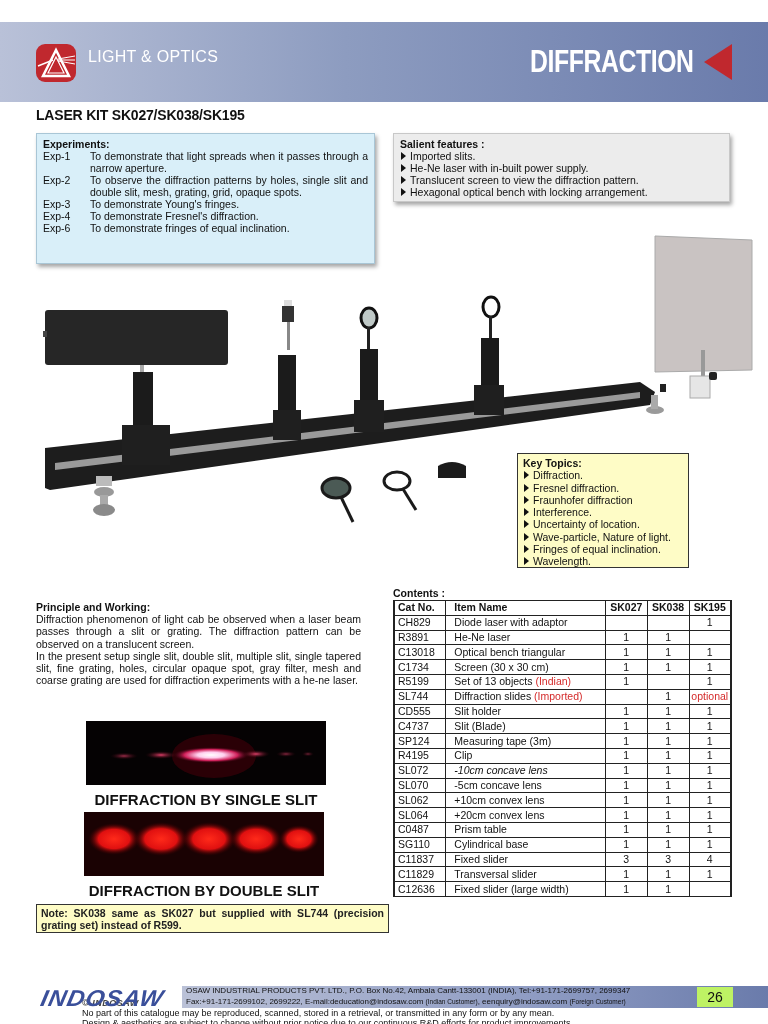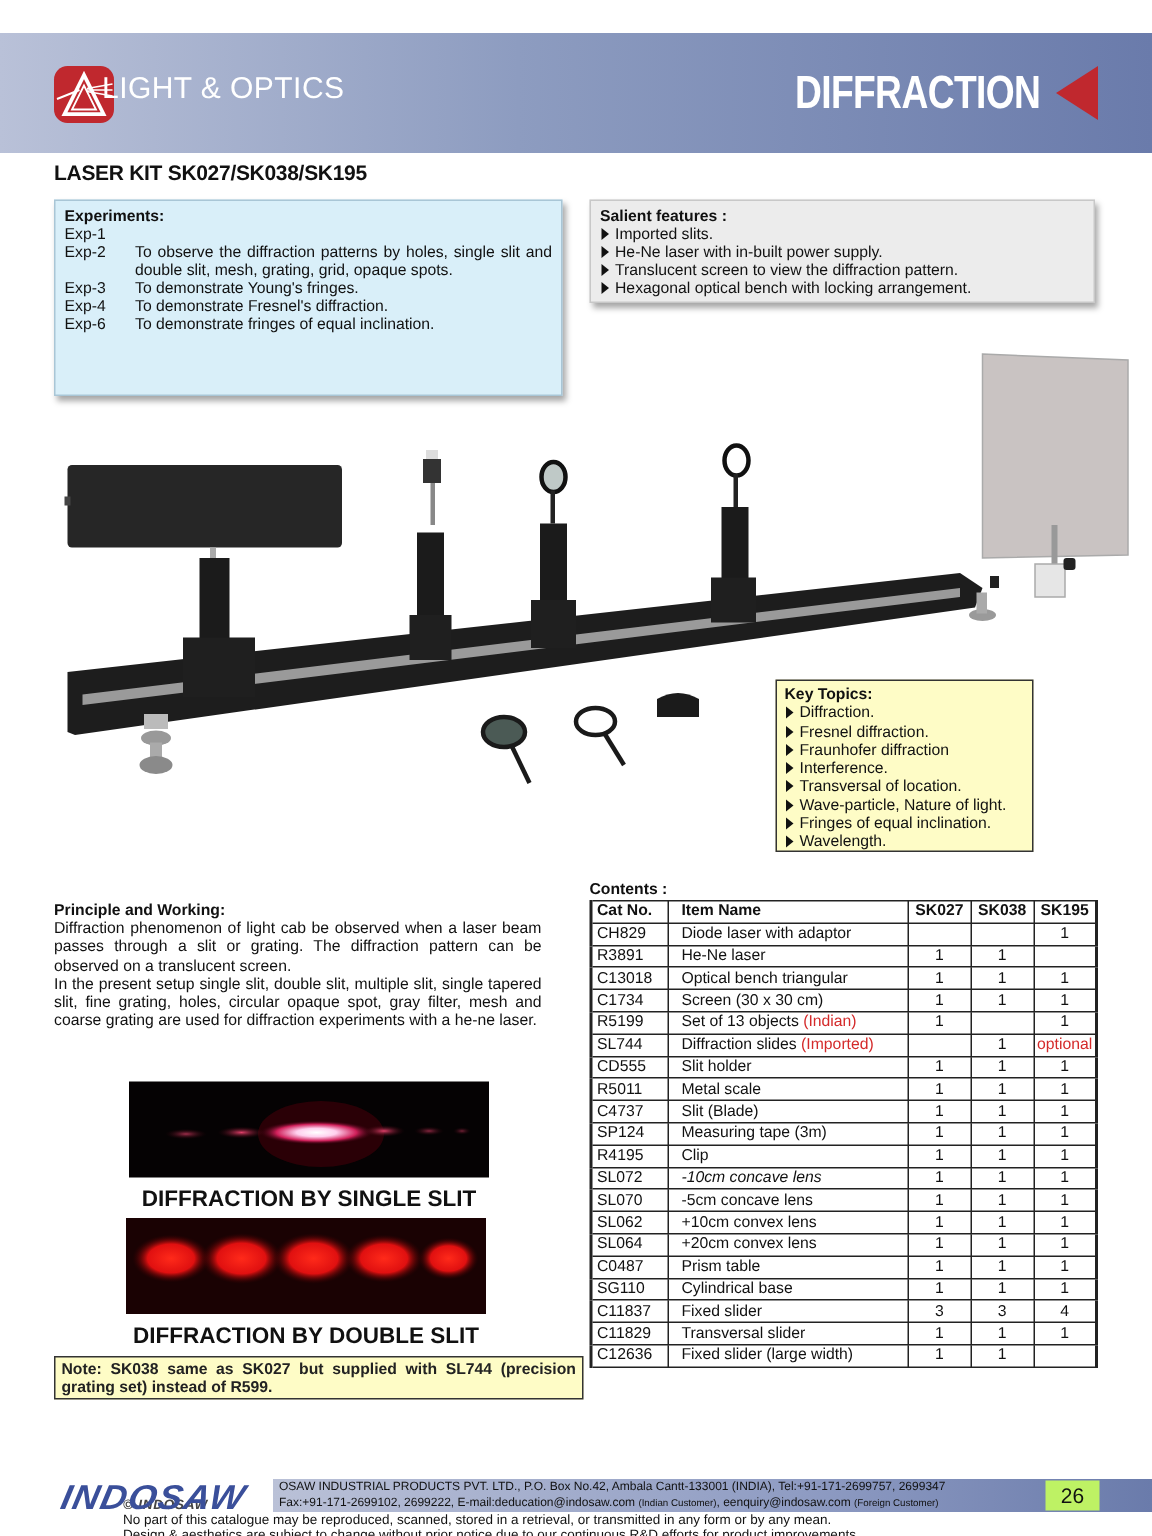--- a/index.html
+++ b/index.html
@@ -17,7 +17,7 @@
     }
     .logo-badge svg { display: block; }
     .header-left {
-      position: absolute; left: 68px; top: 26px; font-size: 20px; color: #ffffff;
+      position: absolute; left: 88px; top: 26px; font-size: 16px; color: #ffffff;
       letter-spacing: 0.3px;
     }
     .header-right {

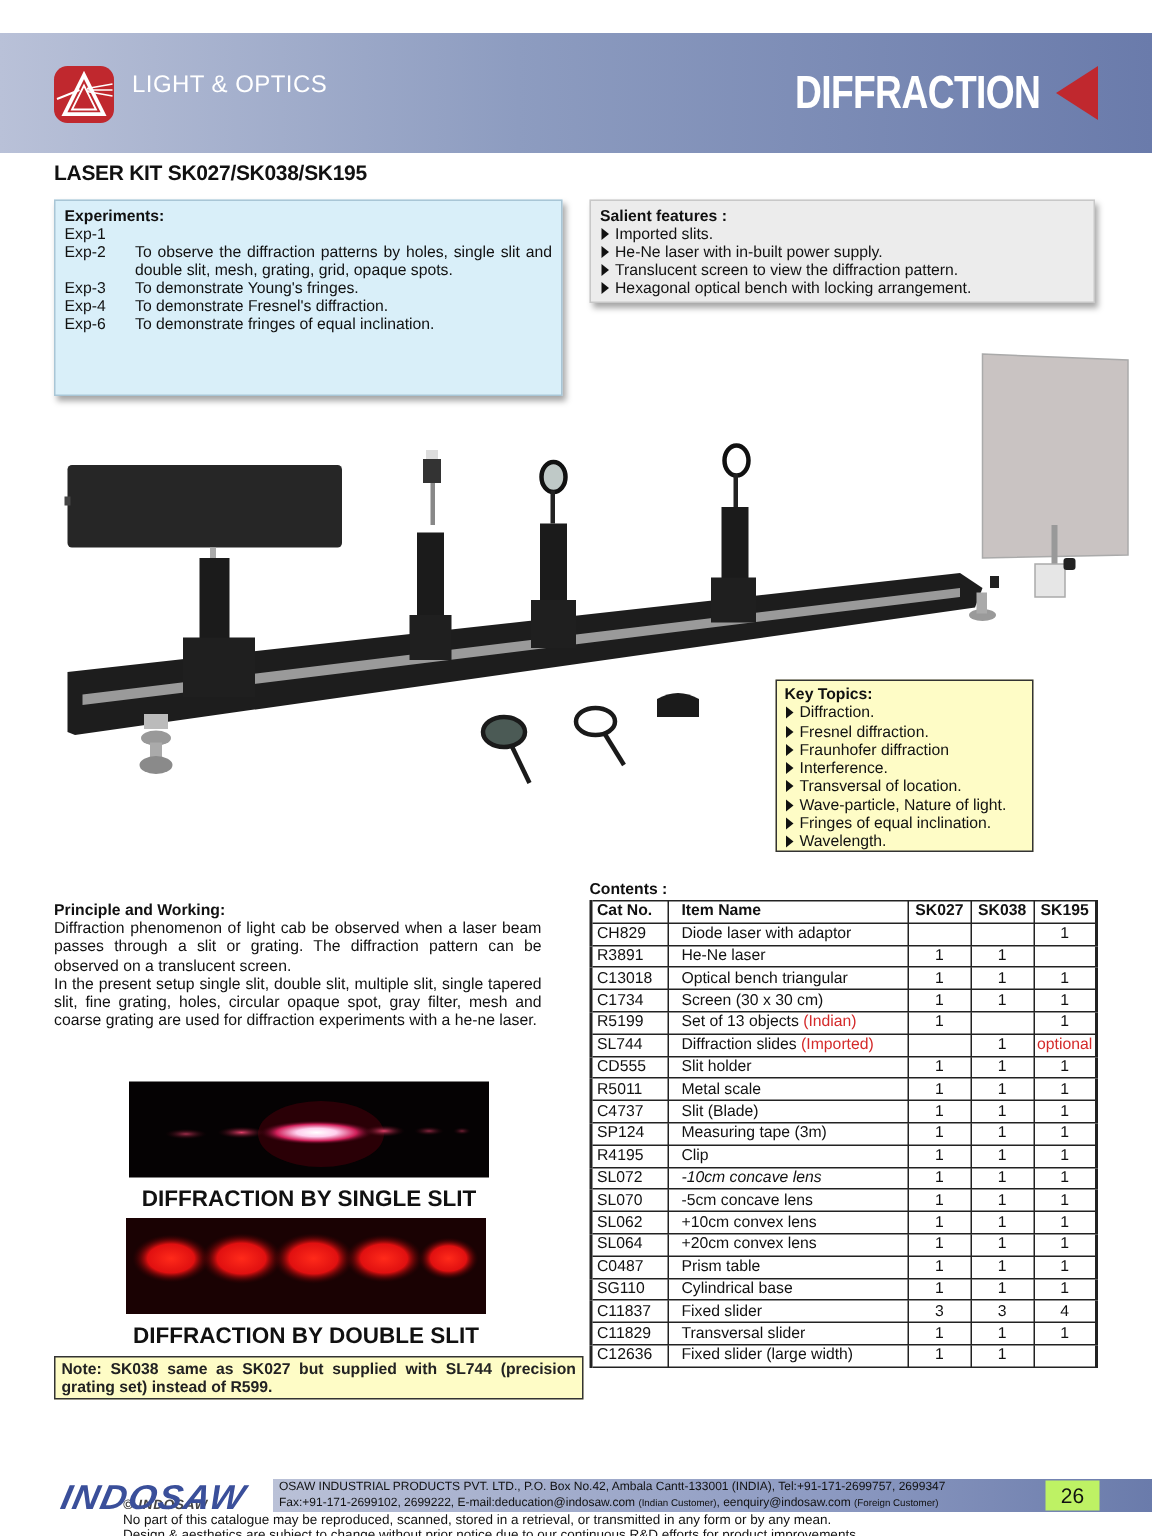--- a/index.html
+++ b/index.html
@@ -166,6 +166,7 @@
   <div class="box-heading">Experiments:</div>
   <div class="exp-row">
     <span class="exp-num">Exp-1</span>
+    <span class="exp-text">To demonstrate that light spreads when it passes through a narrow aperture.</span>
   </div>
   <div class="exp-row">
     <span class="exp-num">Exp-2</span>

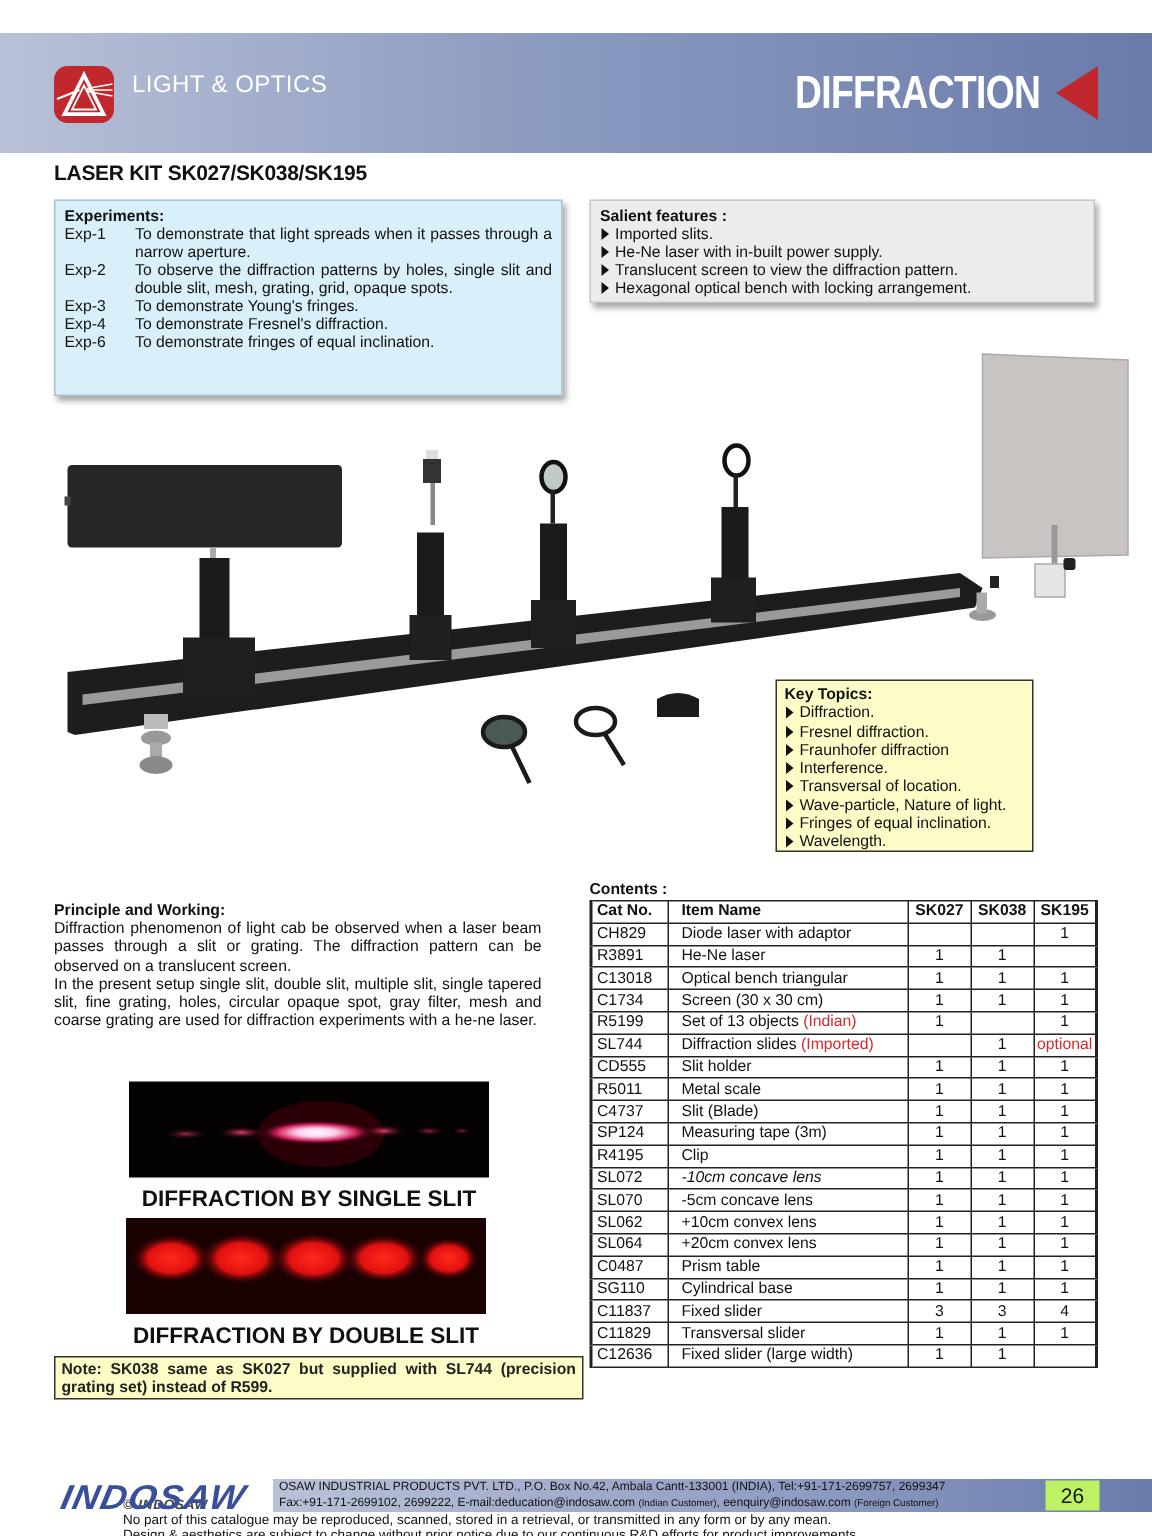--- a/index.html
+++ b/index.html
@@ -275,7 +275,7 @@
     </div>
   <div class="bullet">
       <span class="tri"></span>
-      <span>Transversal of location.</span>
+      <span>Uncertainty of location.</span>
     </div>
   <div class="bullet">
       <span class="tri"></span>

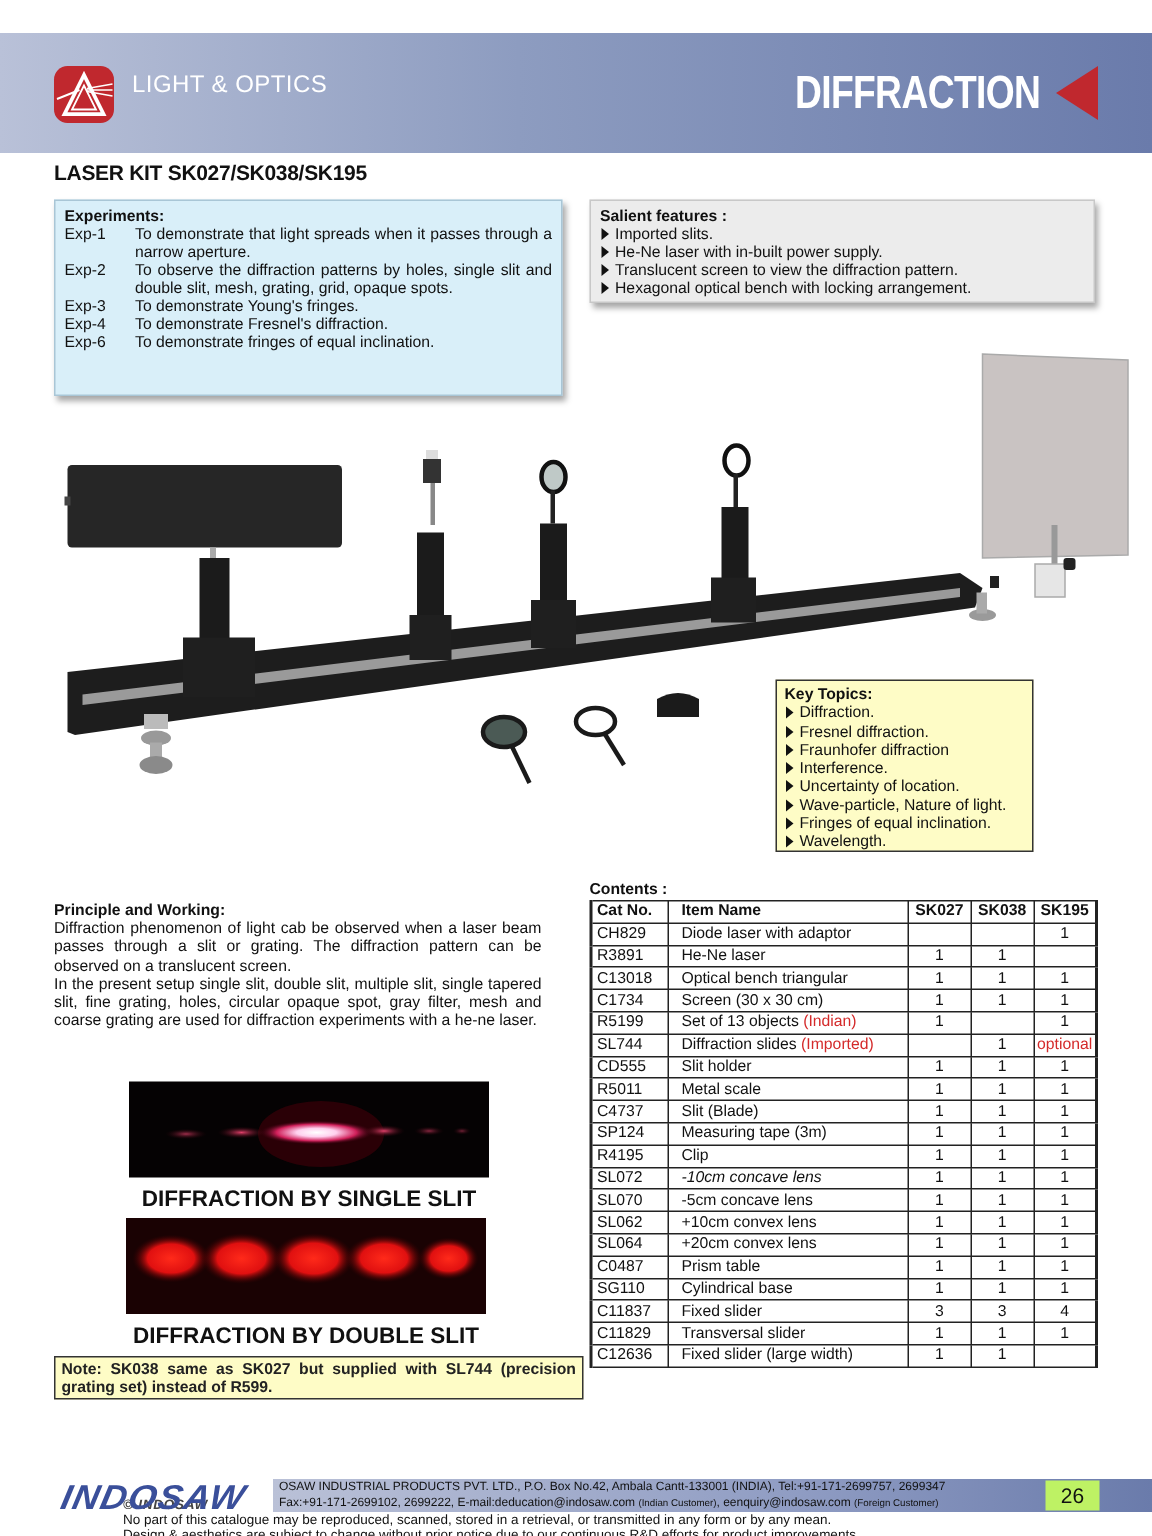--- a/index.html
+++ b/index.html
@@ -411,13 +411,6 @@
         <td class="qty outer-right">1</td>
       </tr>
       <tr>
-        <td class="outer-left">R5011</td>
-        <td style="padding-left: 8px;"><span>Metal scale</span><span class="red"></span></td>
-        <td class="qty">1</td>
-        <td class="qty">1</td>
-        <td class="qty outer-right">1</td>
-      </tr>
-      <tr>
         <td class="outer-left">C4737</td>
         <td style="padding-left: 8px;"><span>Slit (Blade)</span><span class="red"></span></td>
         <td class="qty">1</td>

